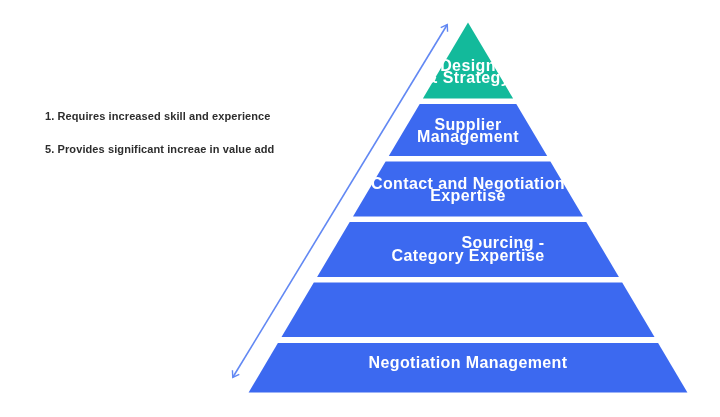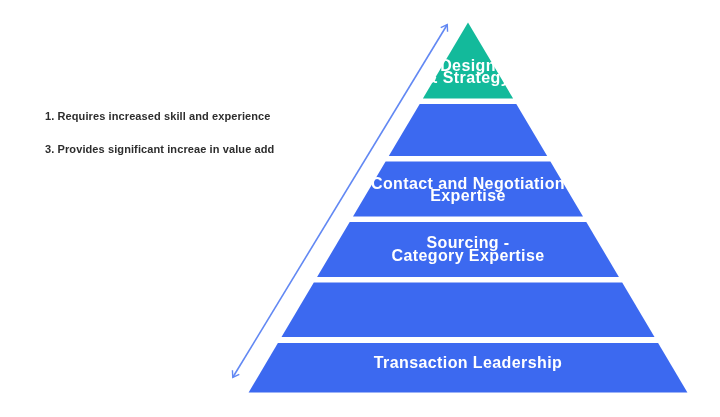--- a/index.html
+++ b/index.html
@@ -82,6 +82,8 @@
 
   <div class="level-label lbl-1">Design
 &amp; Strategy</div>
+  <div class="level-label lbl-2">Supplier
+Management</div>
   <div class="level-label lbl-3">Contact and Negotiation
 Expertise</div>
   <div class="level-label lbl-4">Sourcing -

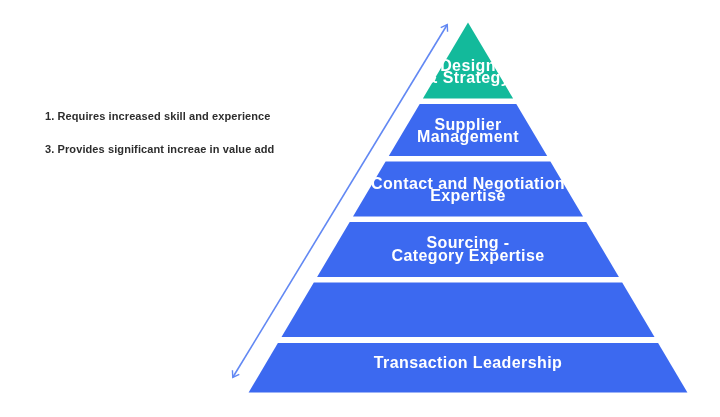--- a/index.html
+++ b/index.html
@@ -60,7 +60,7 @@
 
   <div class="notes">
     <div class="note-item">1. Requires increased skill and experience</div>
-    <div class="note-item">3. Provides significant increae in value add</div>
+    <div class="note-item">5. Provides significant increae in value add</div>
   </div>
 
   <svg class="pyramid-svg" width="720" height="417" viewBox="0 0 720 417">

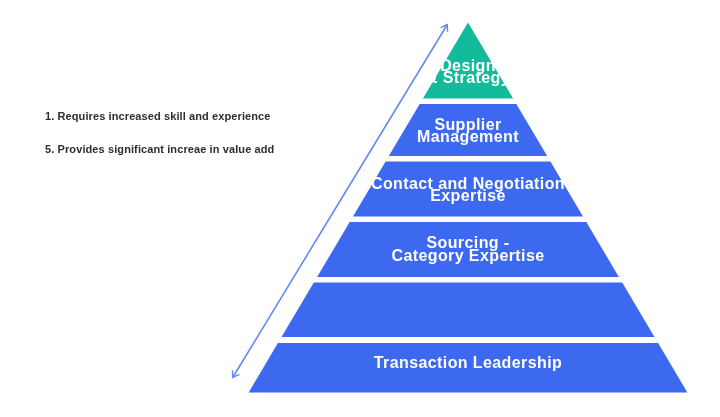--- a/index.html
+++ b/index.html
@@ -49,7 +49,7 @@
   .lbl-1 { left: 388px; top: 46px;  width: 160px; height: 52px; }
   .lbl-2 { left: 348px; top: 106px; width: 240px; height: 50px; }
   .lbl-3 { left: 348px; top: 163px; width: 240px; height: 54px; }
-  .lbl-4 { left: 348px; top: 222px; width: 240px; height: 55px; }
+  .lbl-4 { left: 348px; top: 222px; width: 240px; height: 55px; text-align: right; }
   .lbl-5 { left: 348px; top: 284px; width: 240px; height: 55px; }
   .lbl-6 { left: 348px; top: 341px; width: 240px; height: 44px; }
 </style>

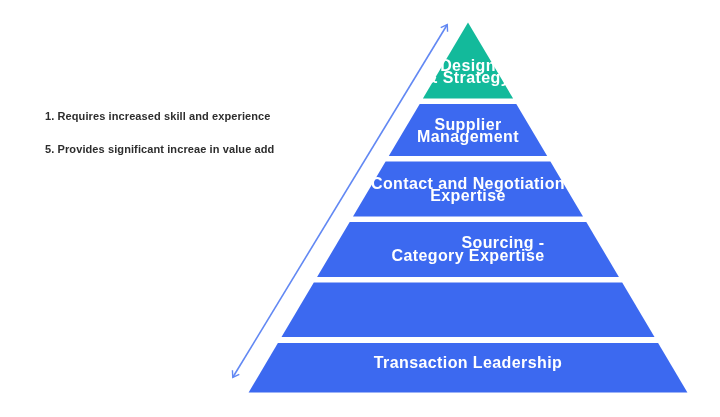--- a/index.html
+++ b/index.html
@@ -88,7 +88,7 @@
 Expertise</div>
   <div class="level-label lbl-4">Sourcing -
 Category Expertise</div>
-  <div class="level-label lbl-6">Transaction Leadership</div>
+  <div class="level-label lbl-6">Negotiation Management</div>
 
 </div>
 

